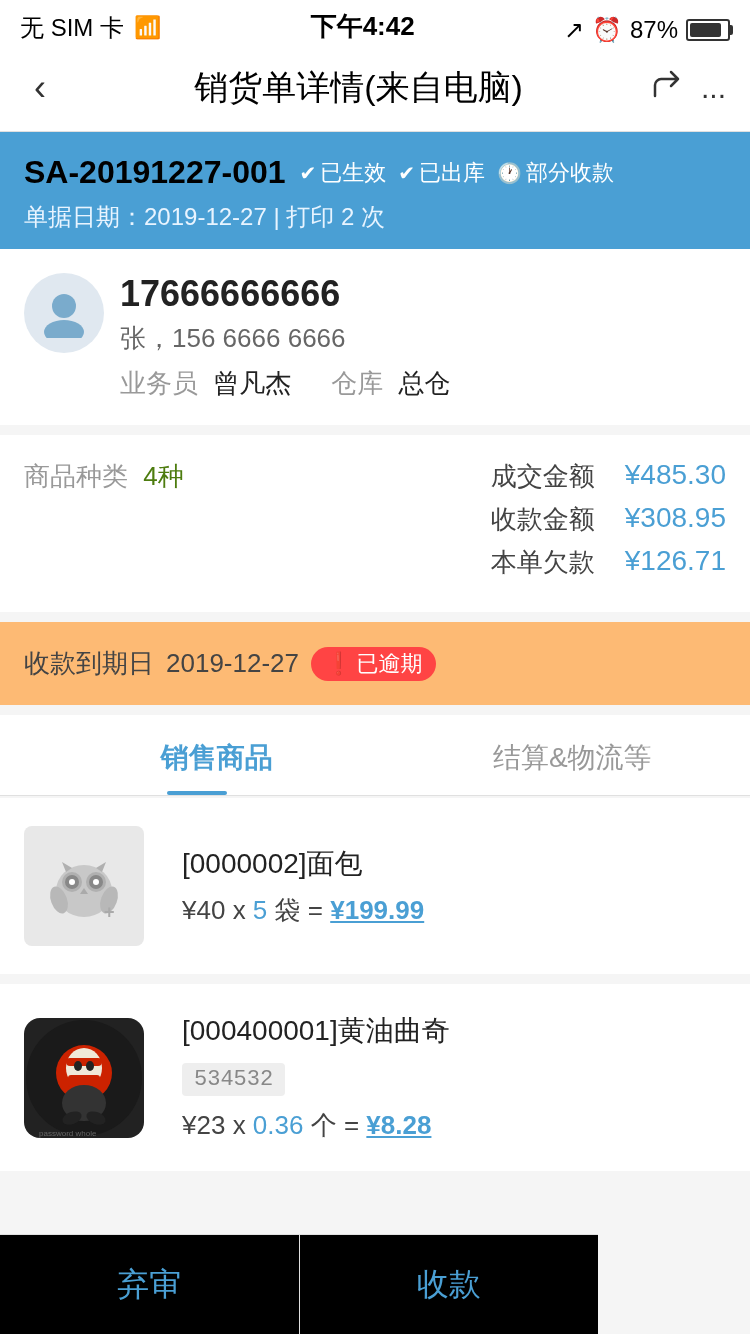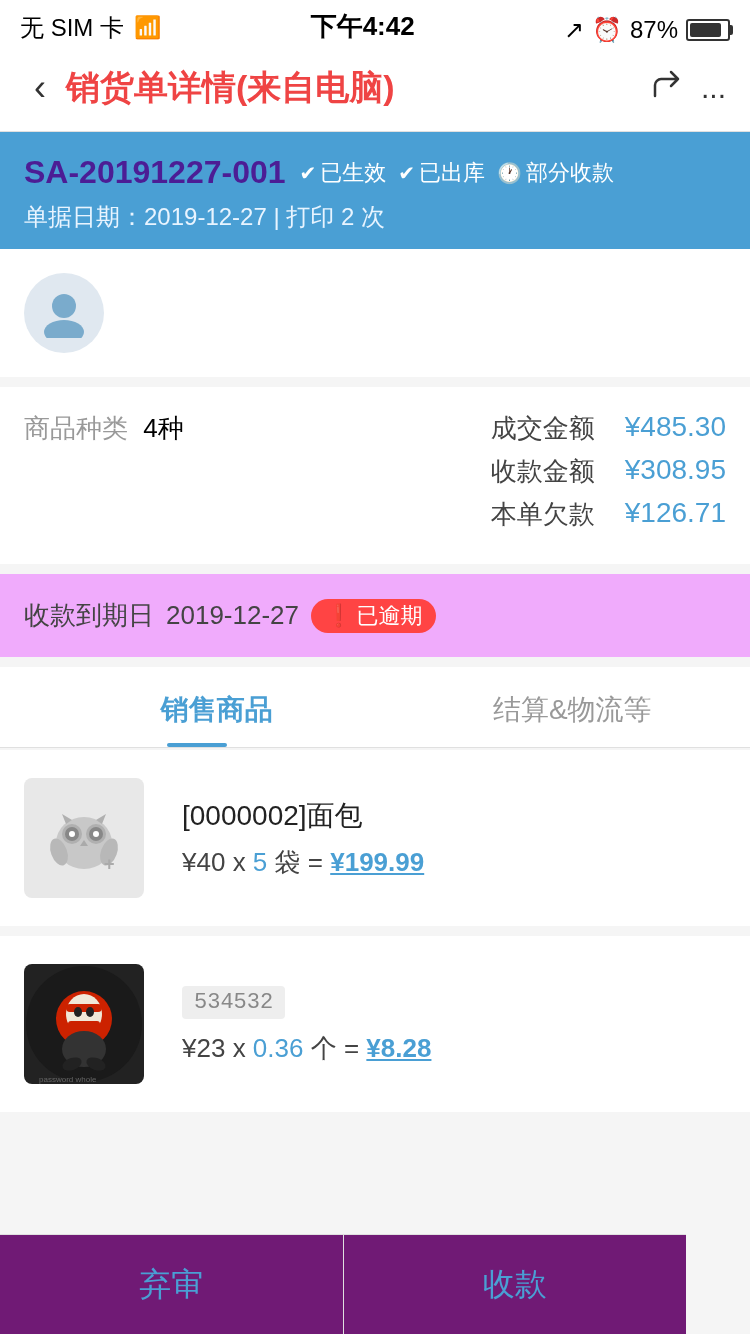--- a/index.html
+++ b/index.html
@@ -59,9 +59,10 @@
     }
     .nav-title {
       flex: 1;
+      text-align: center;
       font-size: 34px;
-      font-weight: 700;
-      color: #ef4444;
+      font-weight: 400;
+      color: #000000;
     }
     .nav-actions {
       display: flex; align-items: center; gap: 20px;

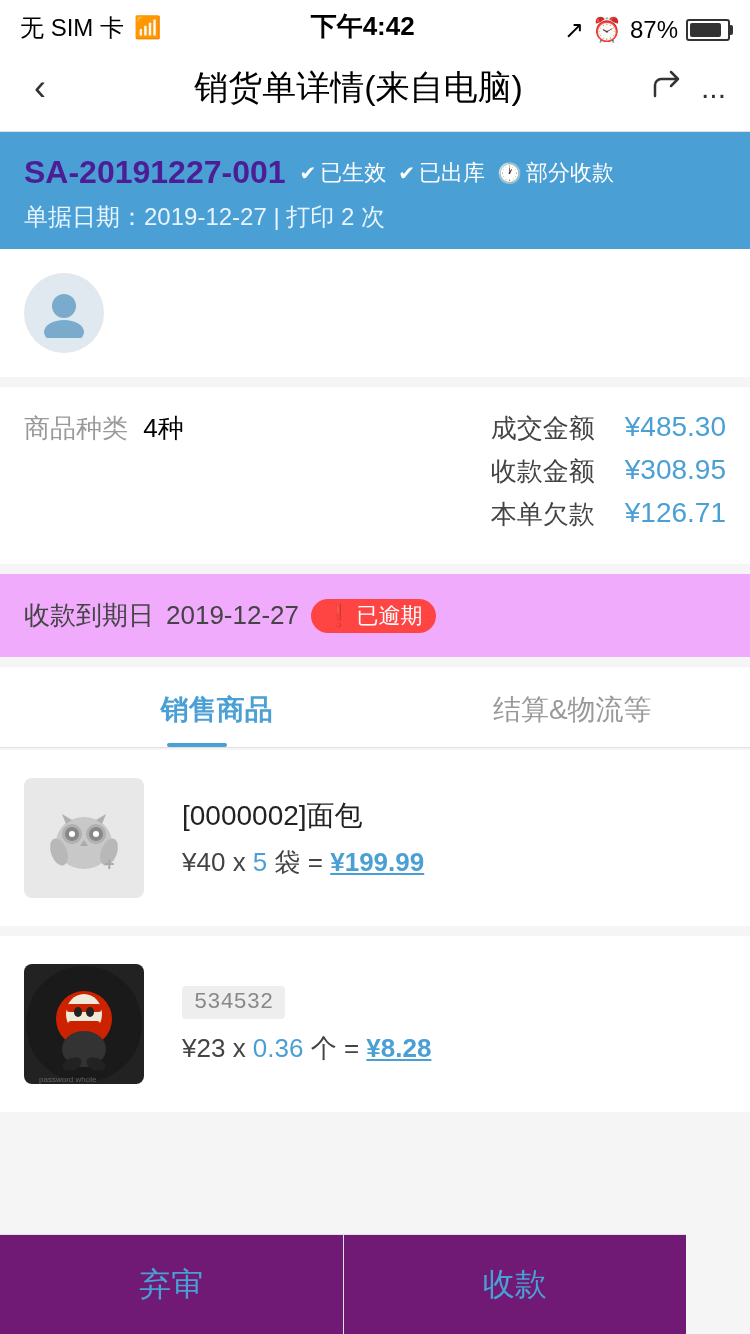--- a/index.html
+++ b/index.html
@@ -87,7 +87,7 @@
     .order-id {
       font-size: 32px;
       font-weight: 700;
-      color: #4c1d95;
+      color: #000000;
     }
     .status-badges {
       display: flex; align-items: center; gap: 12px;

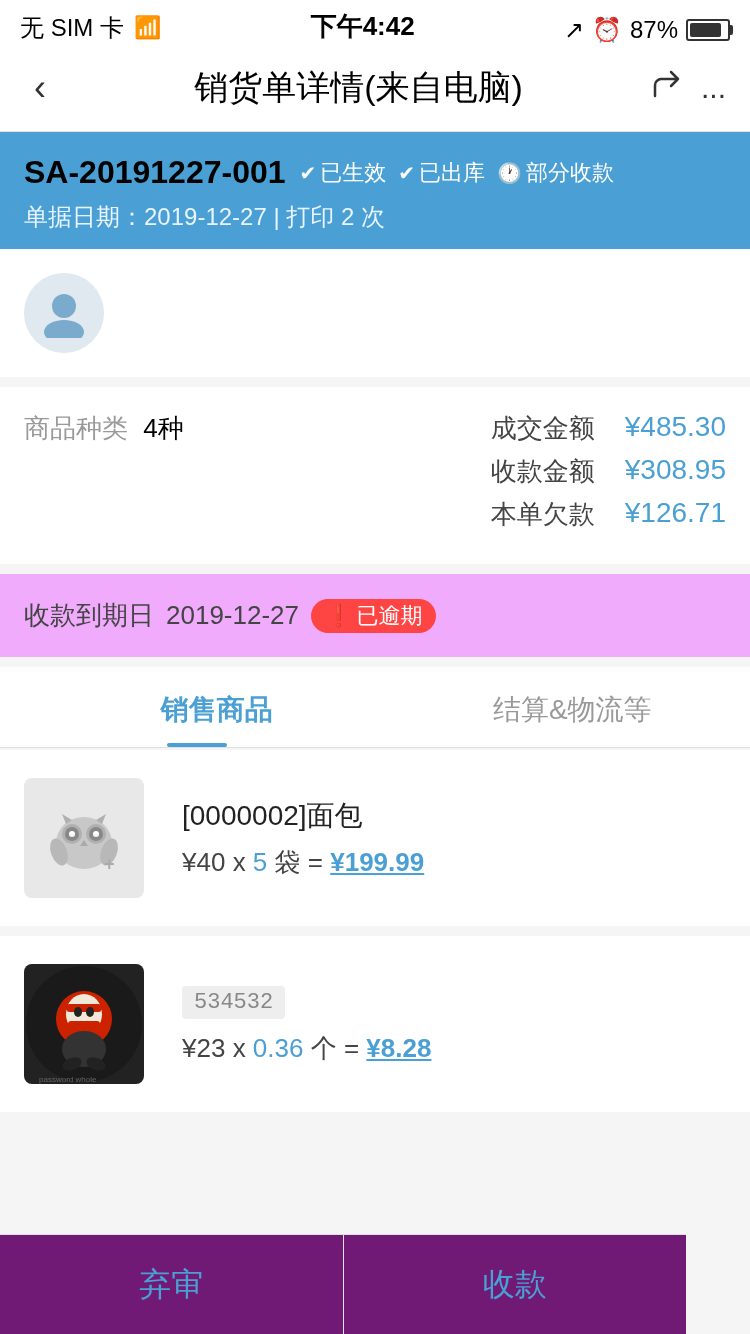--- a/index.html
+++ b/index.html
@@ -352,6 +352,20 @@
       <ellipse cx="25" cy="44" rx="20" ry="12" fill="#7aabcc"></ellipse>
     </svg>
   </div>
+  <div class="customer-info">
+    <div class="customer-name">17666666666</div>
+    <div class="customer-phone">张，156 6666 6666</div>
+    <div class="customer-meta">
+      <span>
+        <span class="meta-label">业务员</span>
+        <span class="meta-value">曾凡杰</span>
+      </span>
+      <span>
+        <span class="meta-label">仓库</span>
+        <span class="meta-value">总仓</span>
+      </span>
+    </div>
+  </div>
 </div>
 
 <div class="stats-section">

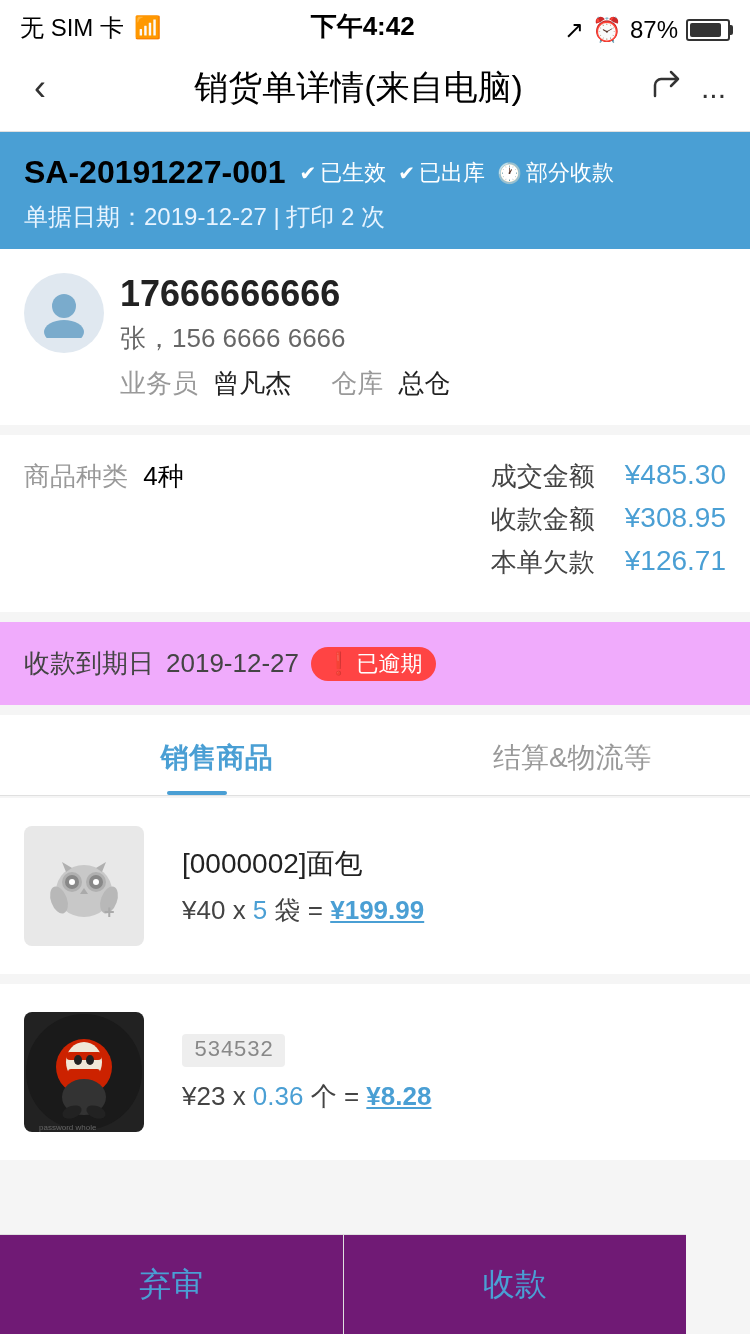--- a/index.html
+++ b/index.html
@@ -151,7 +151,7 @@
     }
     .stats-left { font-size: 26px; color: #444; }
     .stats-label { color: #999; }
-    .stats-count { color: #000000; margin-left: 8px; }
+    .stats-count { color: #4d7c0f; margin-left: 8px; }
     .stats-right { text-align: right; }
     .stats-row {
       display: flex; justify-content: space-between; gap: 30px;

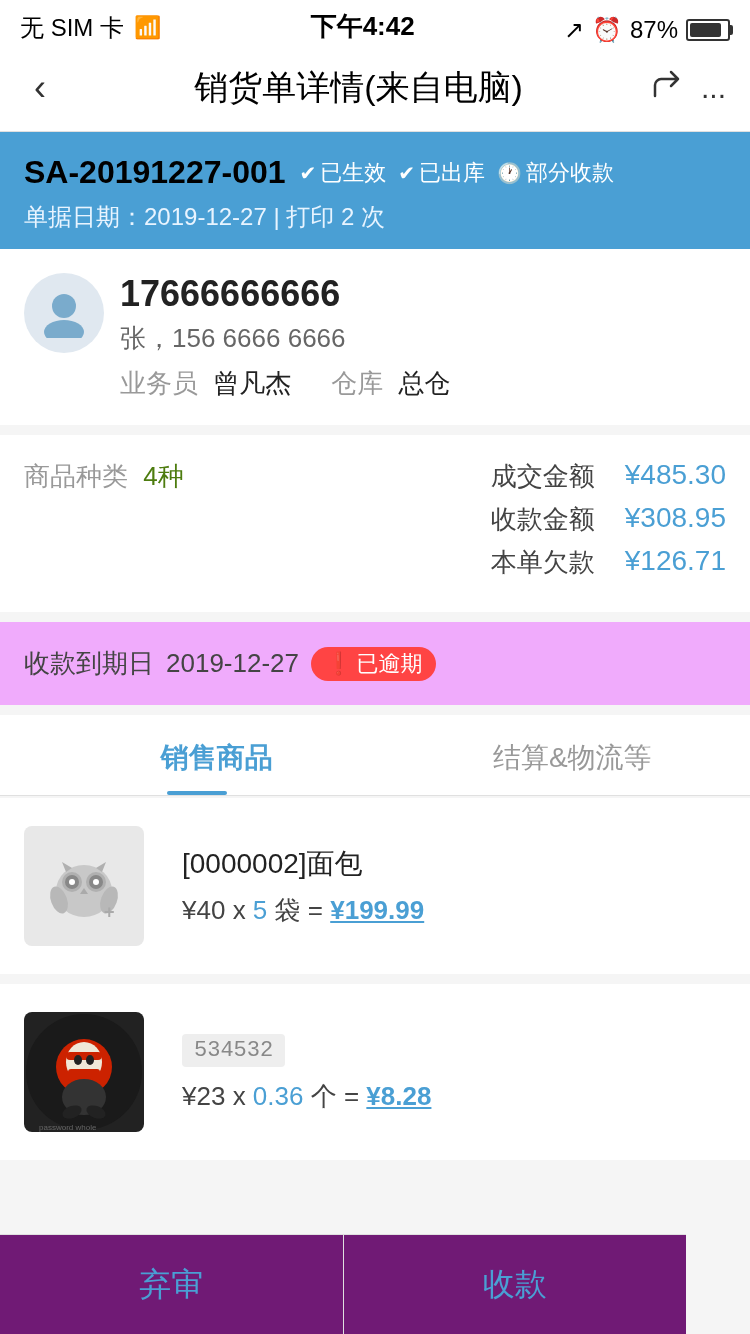--- a/index.html
+++ b/index.html
@@ -163,7 +163,7 @@
 
     
     .due-section {
-      background: #f0abfc;
+      background: #fdba74;
       padding: 24px;
       font-size: 26px;
       color: #444;

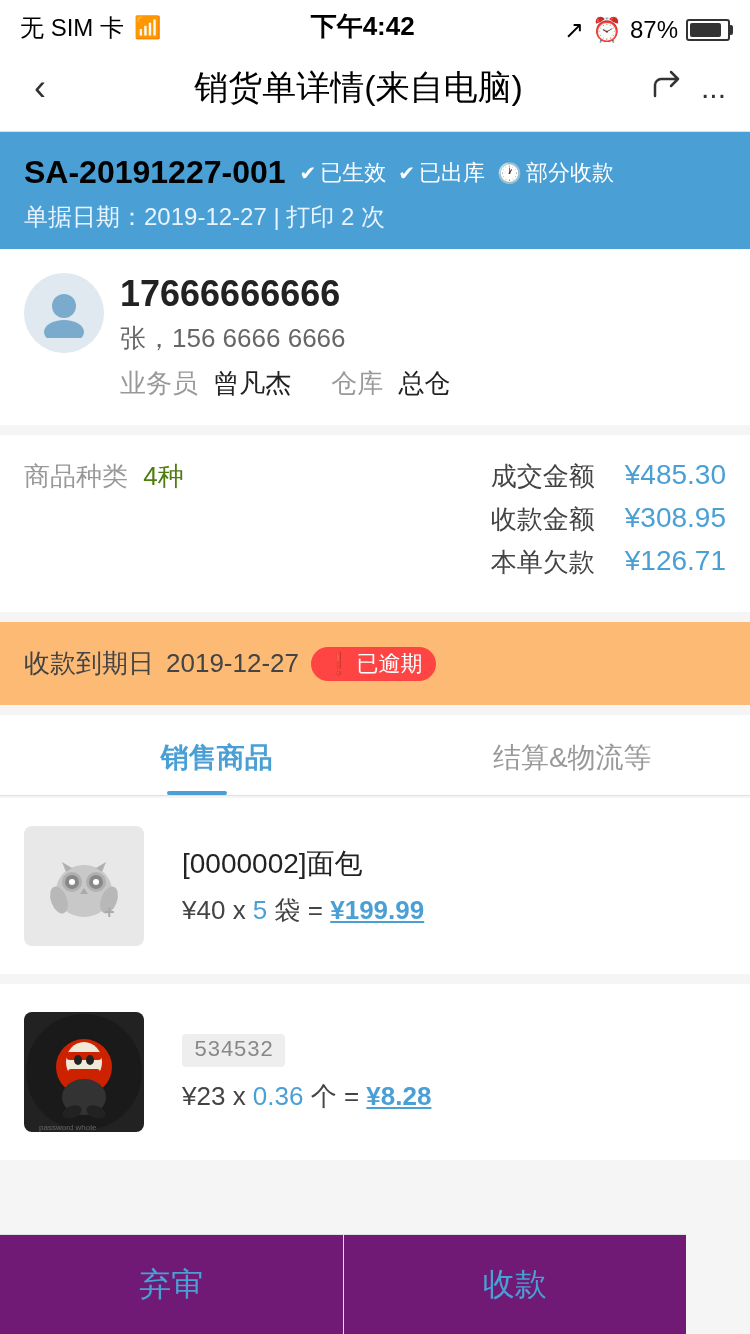--- a/index.html
+++ b/index.html
@@ -472,6 +472,9 @@
       </svg>
     </div>
     <div class="product-info">
+      <div class="product-name">
+        <span>[000400001]</span><span>黄油曲奇</span>
+      </div>
       <div class="product-sku">534532</div>
       <div class="product-price">
         <span>¥23</span>

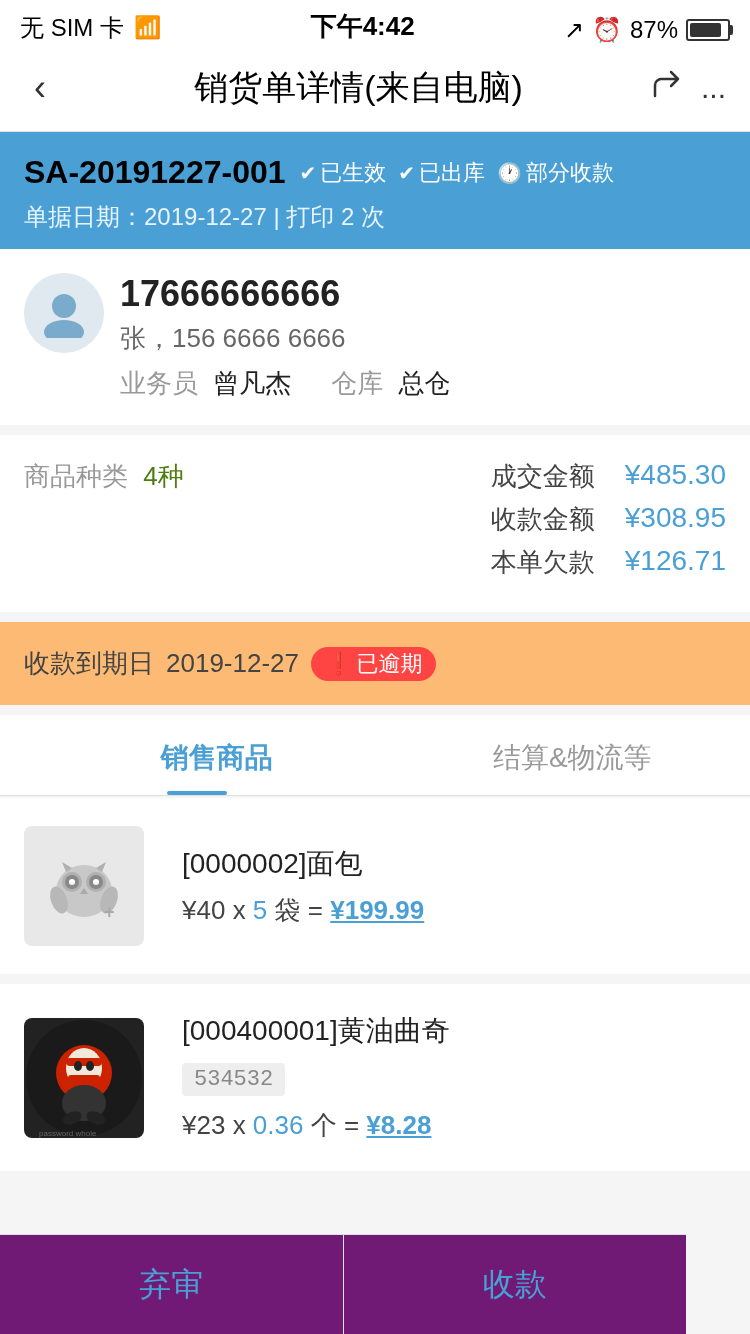--- a/index.html
+++ b/index.html
@@ -282,7 +282,7 @@
     .ninja-img {
       width: 120px; height: 120px;
       background: #222;
-      border-radius: 8px;
+      border-radius: 16px;
       display: flex; justify-content: center;
       overflow: hidden;
     }

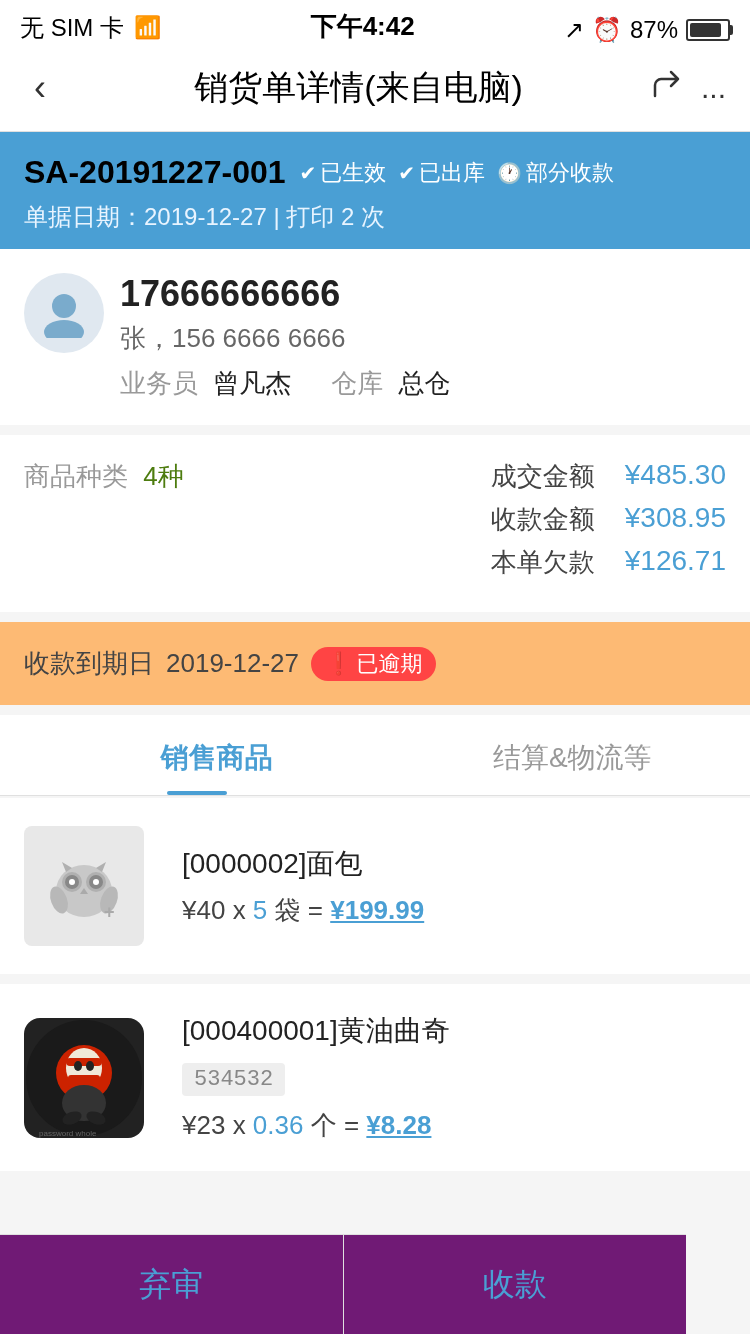--- a/index.html
+++ b/index.html
@@ -263,9 +263,9 @@
     .bottom-bar {
       position: fixed;
       bottom: 0; left: 0;
-      width: 686px;
+      width: 598px;
       height: 100px;
-      background: #701a75;
+      background: #000000;
       border-top: 1px solid #e0e0e0;
       display: flex;
     }

